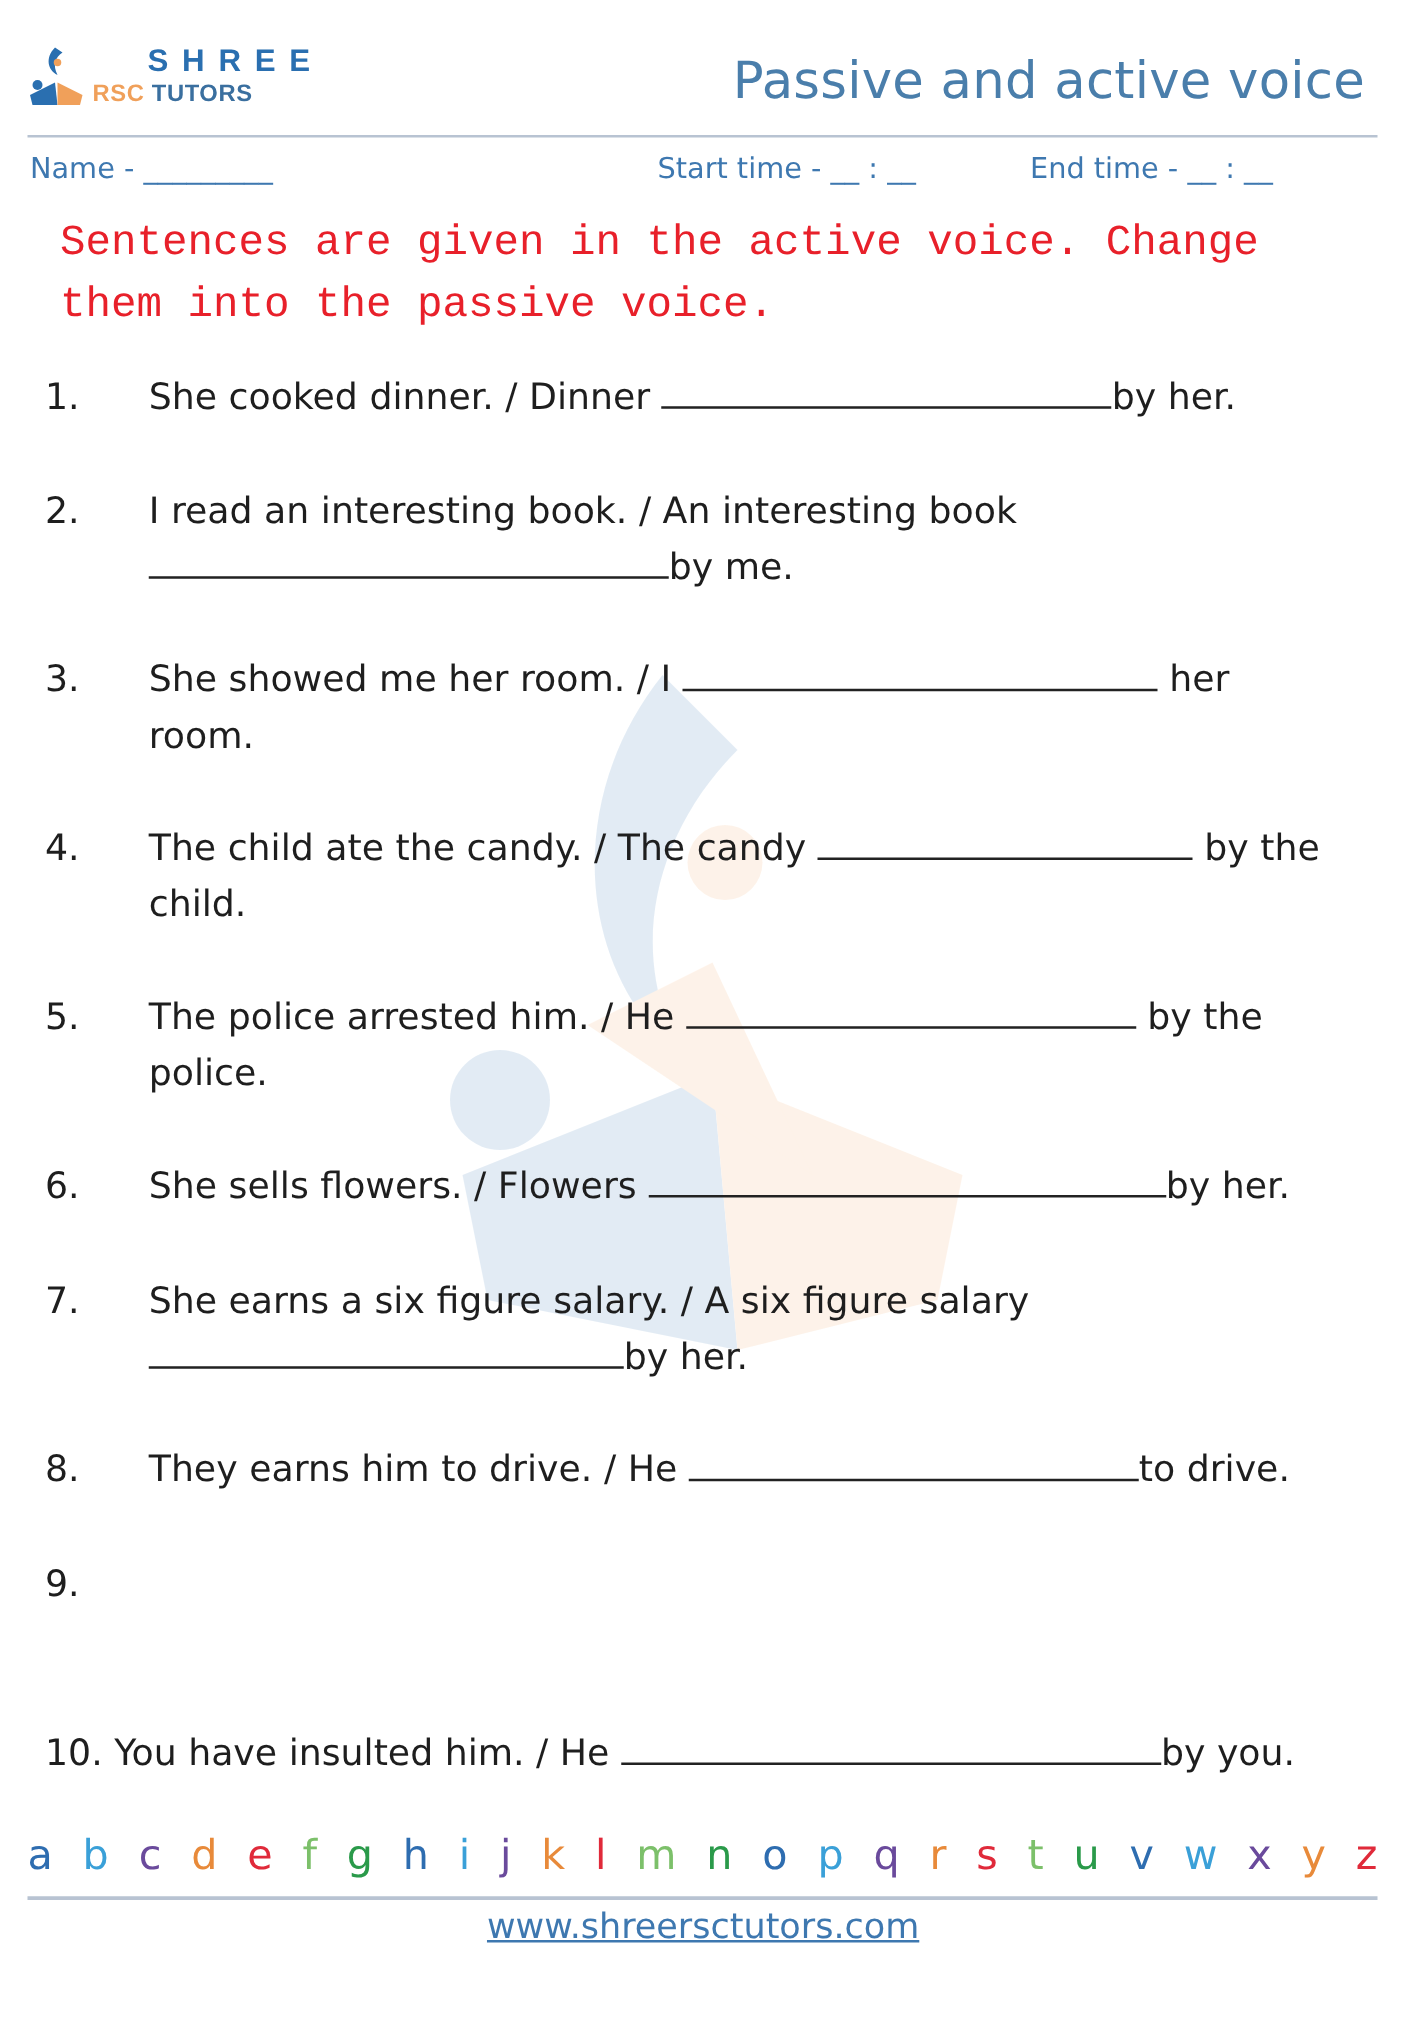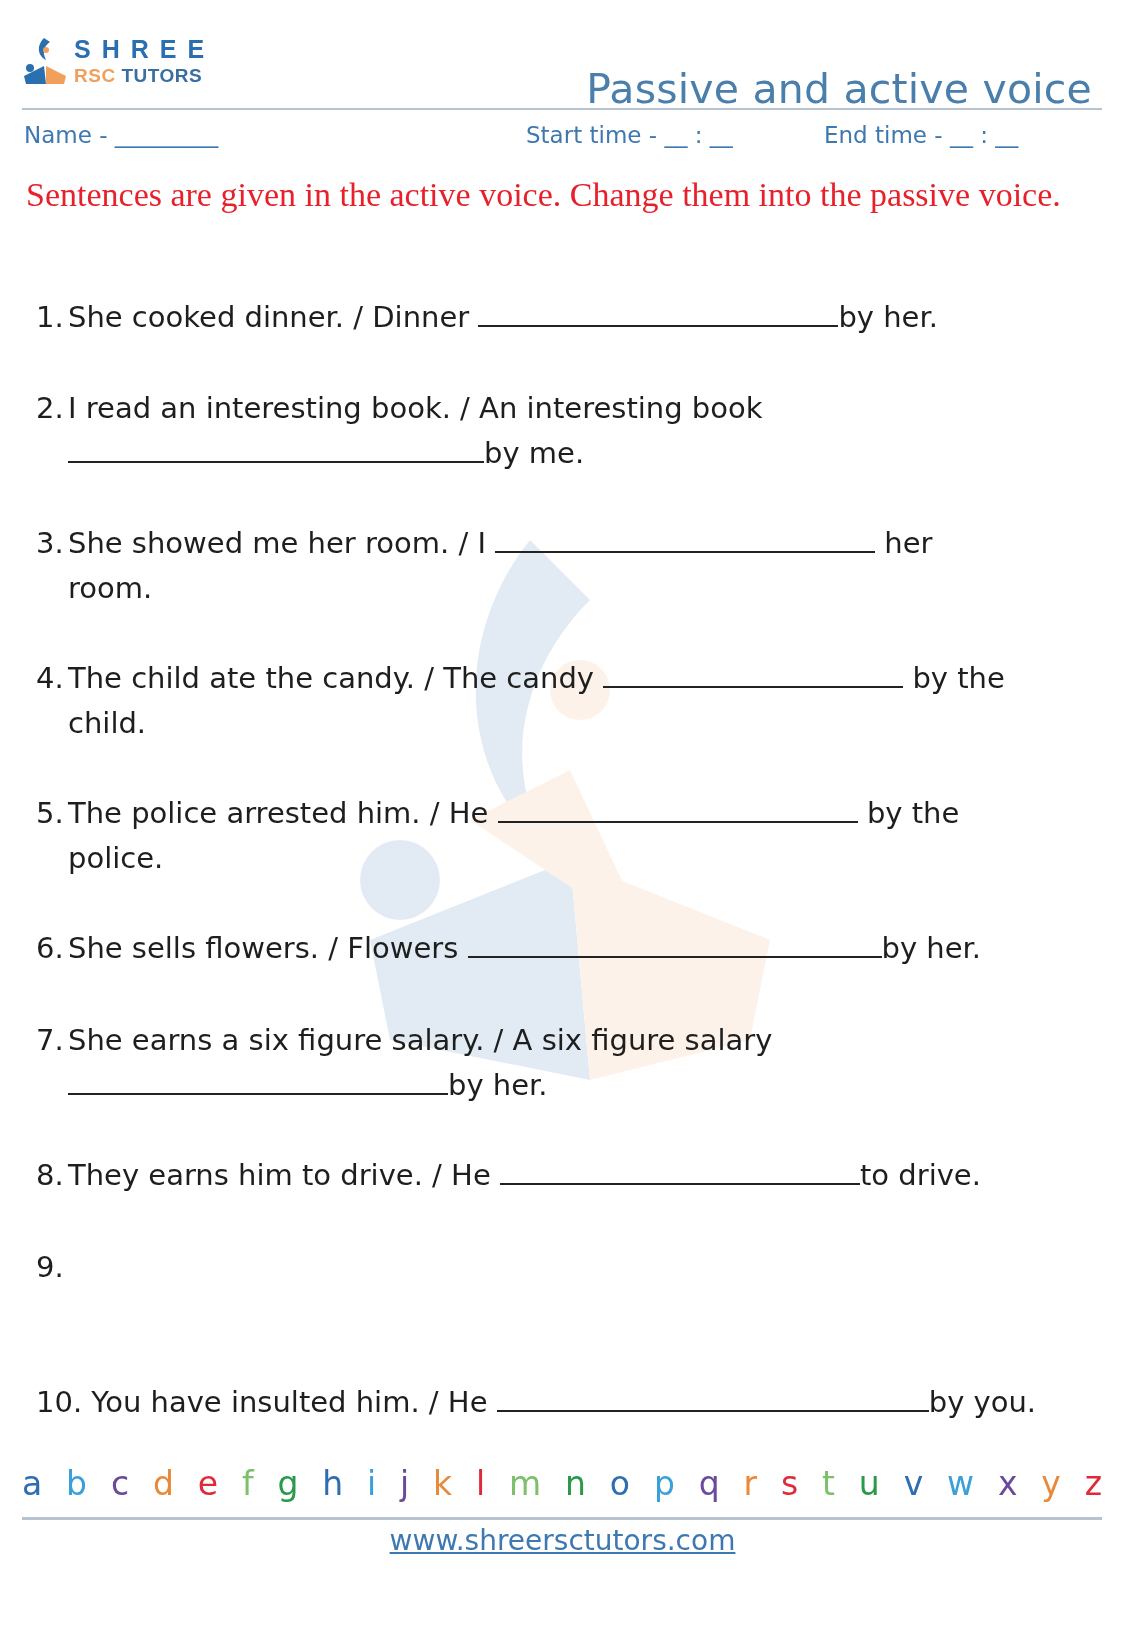--- a/index.html
+++ b/index.html
@@ -10,7 +10,7 @@
   .logo { position: absolute; left: 0; top: 8px; display: flex; align-items: center; }
   .logo-mark { width: 46px; height: 50px; margin-right: 6px; }
   .logo-text { display: flex; flex-direction: column; line-height: 1; }
-  .logo-shree { color: #2a6fb0; font-weight: bold; font-size: 25px; letter-spacing: 11px; }
+  .logo-shree { color: #2a6fb0; font-weight: bold; font-size: 25px; letter-spacing: 11px; margin-left: 44px; }
   .logo-sub { font-size: 19px; font-weight: bold; margin-top: 4px; letter-spacing: 0.5px; }
   .logo-sub .rsc { color: #f0a05a; margin-top: 24px; }
   .logo-sub .tutors { color: #3a6f9f; }

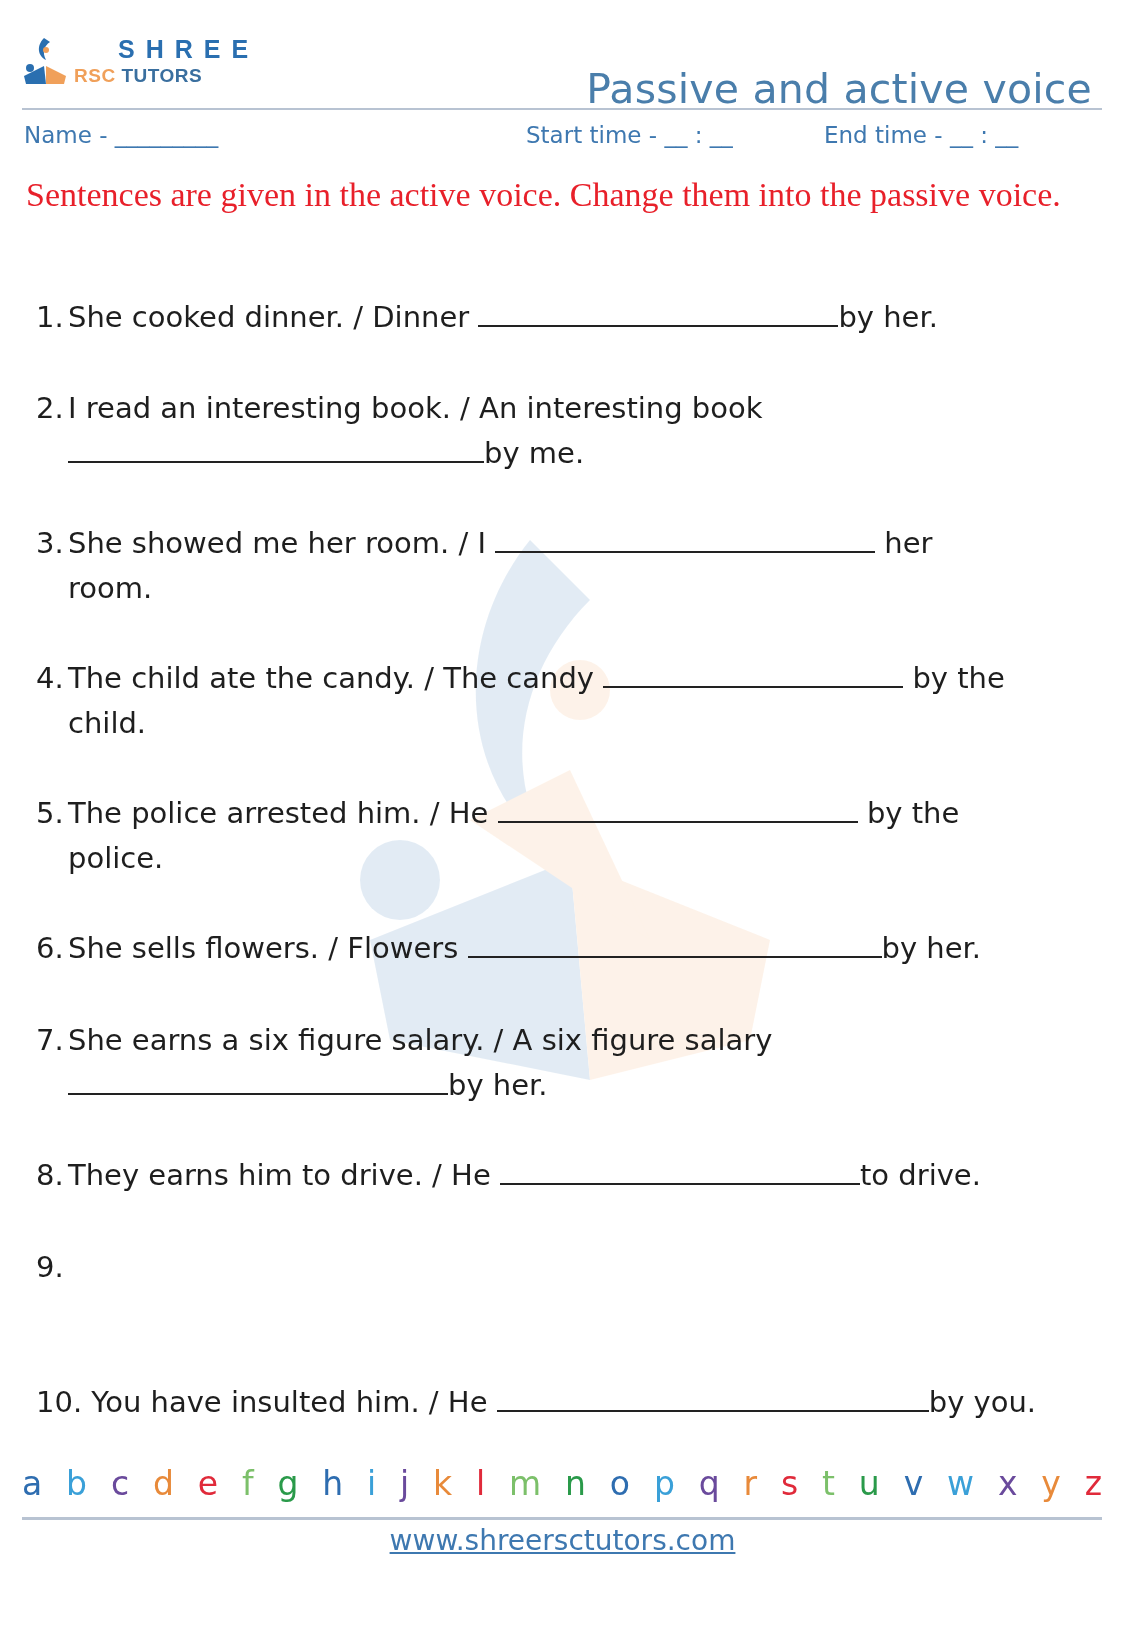--- a/index.html
+++ b/index.html
@@ -14,7 +14,7 @@
   .logo-sub { font-size: 19px; font-weight: bold; margin-top: 4px; letter-spacing: 0.5px; }
   .logo-sub .rsc { color: #f0a05a; margin-top: 24px; }
   .logo-sub .tutors { color: #3a6f9f; }
-  .title { position: absolute; right: 10px; top: 12px; font-size: 41px; color: #4a7eab; font-family: "DejaVu Sans", sans-serif; letter-spacing: 0.2px; margin-top: 25px; }
+  .title { position: absolute; right: 10px; top: 12px; font-size: 41px; color: #4a7eab; font-family: "DejaVu Sans", sans-serif; letter-spacing: 0.2px; }
   .rule-top { position: absolute; left: 22px; top: 108px; width: 1080px; height: 2px; background: #b8c3d2; }
   .meta { position: absolute; top: 122px; font-size: 23px; color: #3e78b0; font-family: "DejaVu Sans", sans-serif; }
   .instr { position: absolute; left: 26px; top: 170px; width: 1060px; font-size: 34px; line-height: 50px; color: #e8202a; font-family: Liberation Serif, serif; }

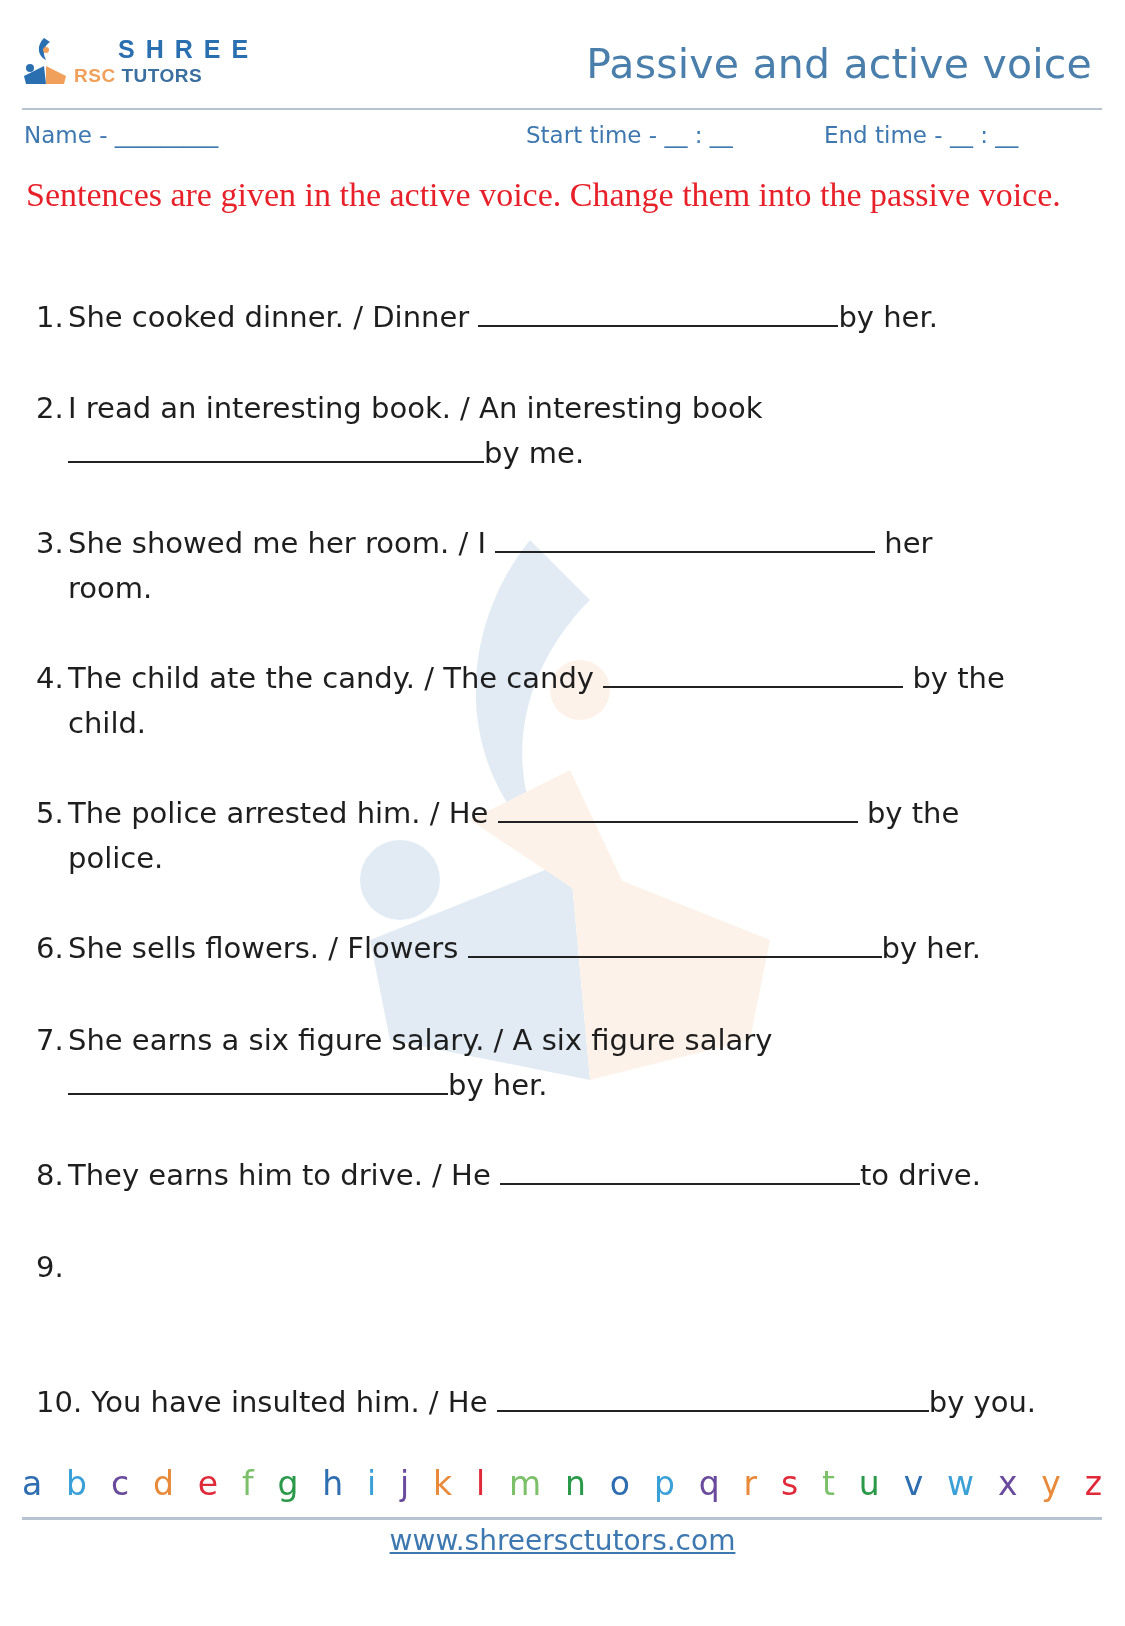--- a/index.html
+++ b/index.html
@@ -17,7 +17,7 @@
   .title { position: absolute; right: 10px; top: 12px; font-size: 41px; color: #4a7eab; font-family: "DejaVu Sans", sans-serif; letter-spacing: 0.2px; }
   .rule-top { position: absolute; left: 22px; top: 108px; width: 1080px; height: 2px; background: #b8c3d2; }
   .meta { position: absolute; top: 122px; font-size: 23px; color: #3e78b0; font-family: "DejaVu Sans", sans-serif; }
-  .instr { position: absolute; left: 26px; top: 170px; width: 1060px; font-size: 34px; line-height: 50px; color: #e8202a; font-family: Liberation Serif, serif; }
+  .instr { position: absolute; left: 48px; top: 170px; width: 1060px; font-size: 34px; line-height: 50px; color: #e8202a; font-family: Liberation Mono, monospace; }
   .q { position: absolute; left: 36px; width: 1060px; font-size: 29px; line-height: 45px; color: #1e1e1e; font-family: "DejaVu Sans", sans-serif; }
   .q .num { position: absolute; left: 0; top: 0; }
   .q .body { margin-left: 32px; }

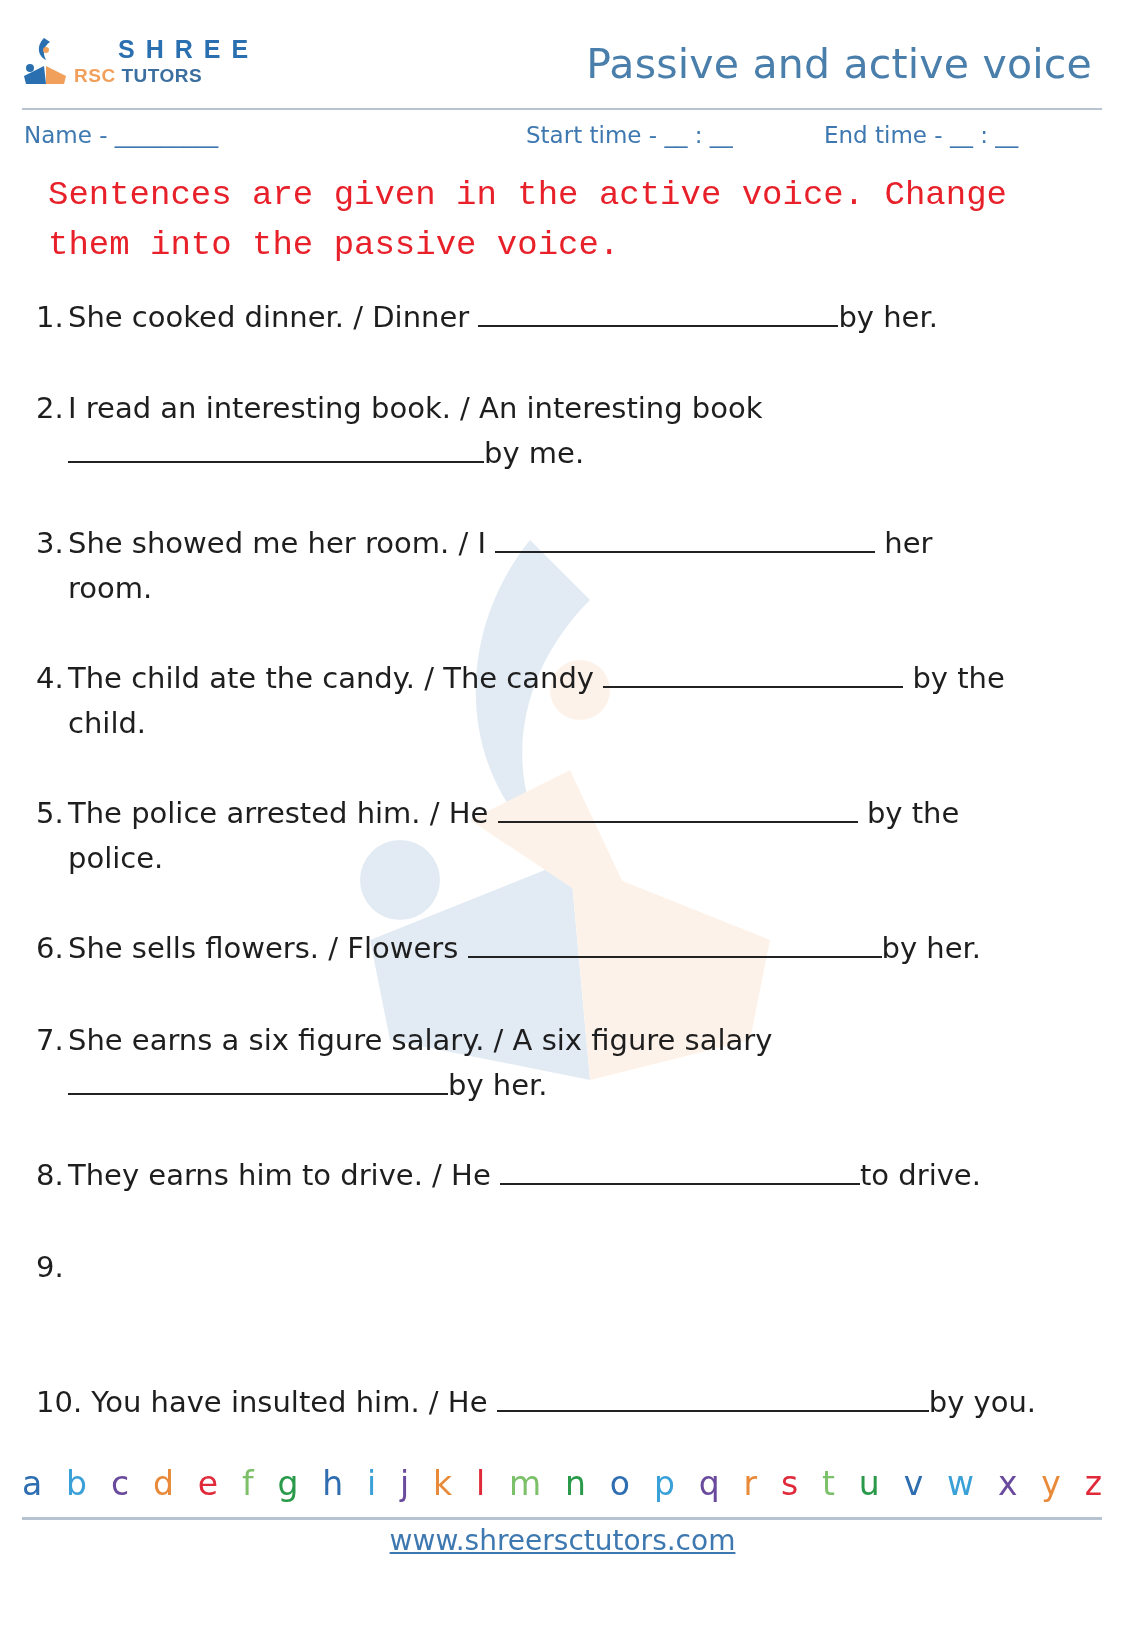--- a/index.html
+++ b/index.html
@@ -20,7 +20,7 @@
   .instr { position: absolute; left: 48px; top: 170px; width: 1060px; font-size: 34px; line-height: 50px; color: #e8202a; font-family: Liberation Mono, monospace; }
   .q { position: absolute; left: 36px; width: 1060px; font-size: 29px; line-height: 45px; color: #1e1e1e; font-family: "DejaVu Sans", sans-serif; }
   .q .num { position: absolute; left: 0; top: 0; }
-  .q .body { margin-left: 32px; }
+  .q .body { margin-left: 83px; }
   .blank { display: inline-block; border-bottom: 2.5px solid #222; height: 28px; vertical-align: baseline; }
   .alphabet { position: absolute; left: 22px; top: 1464px; width: 1080px; display: flex; justify-content: space-between; font-size: 33px; font-family: "DejaVu Sans", sans-serif; }
   .rule-bottom { position: absolute; left: 22px; top: 1517px; width: 1080px; height: 3px; background: #b8c3d2; }

